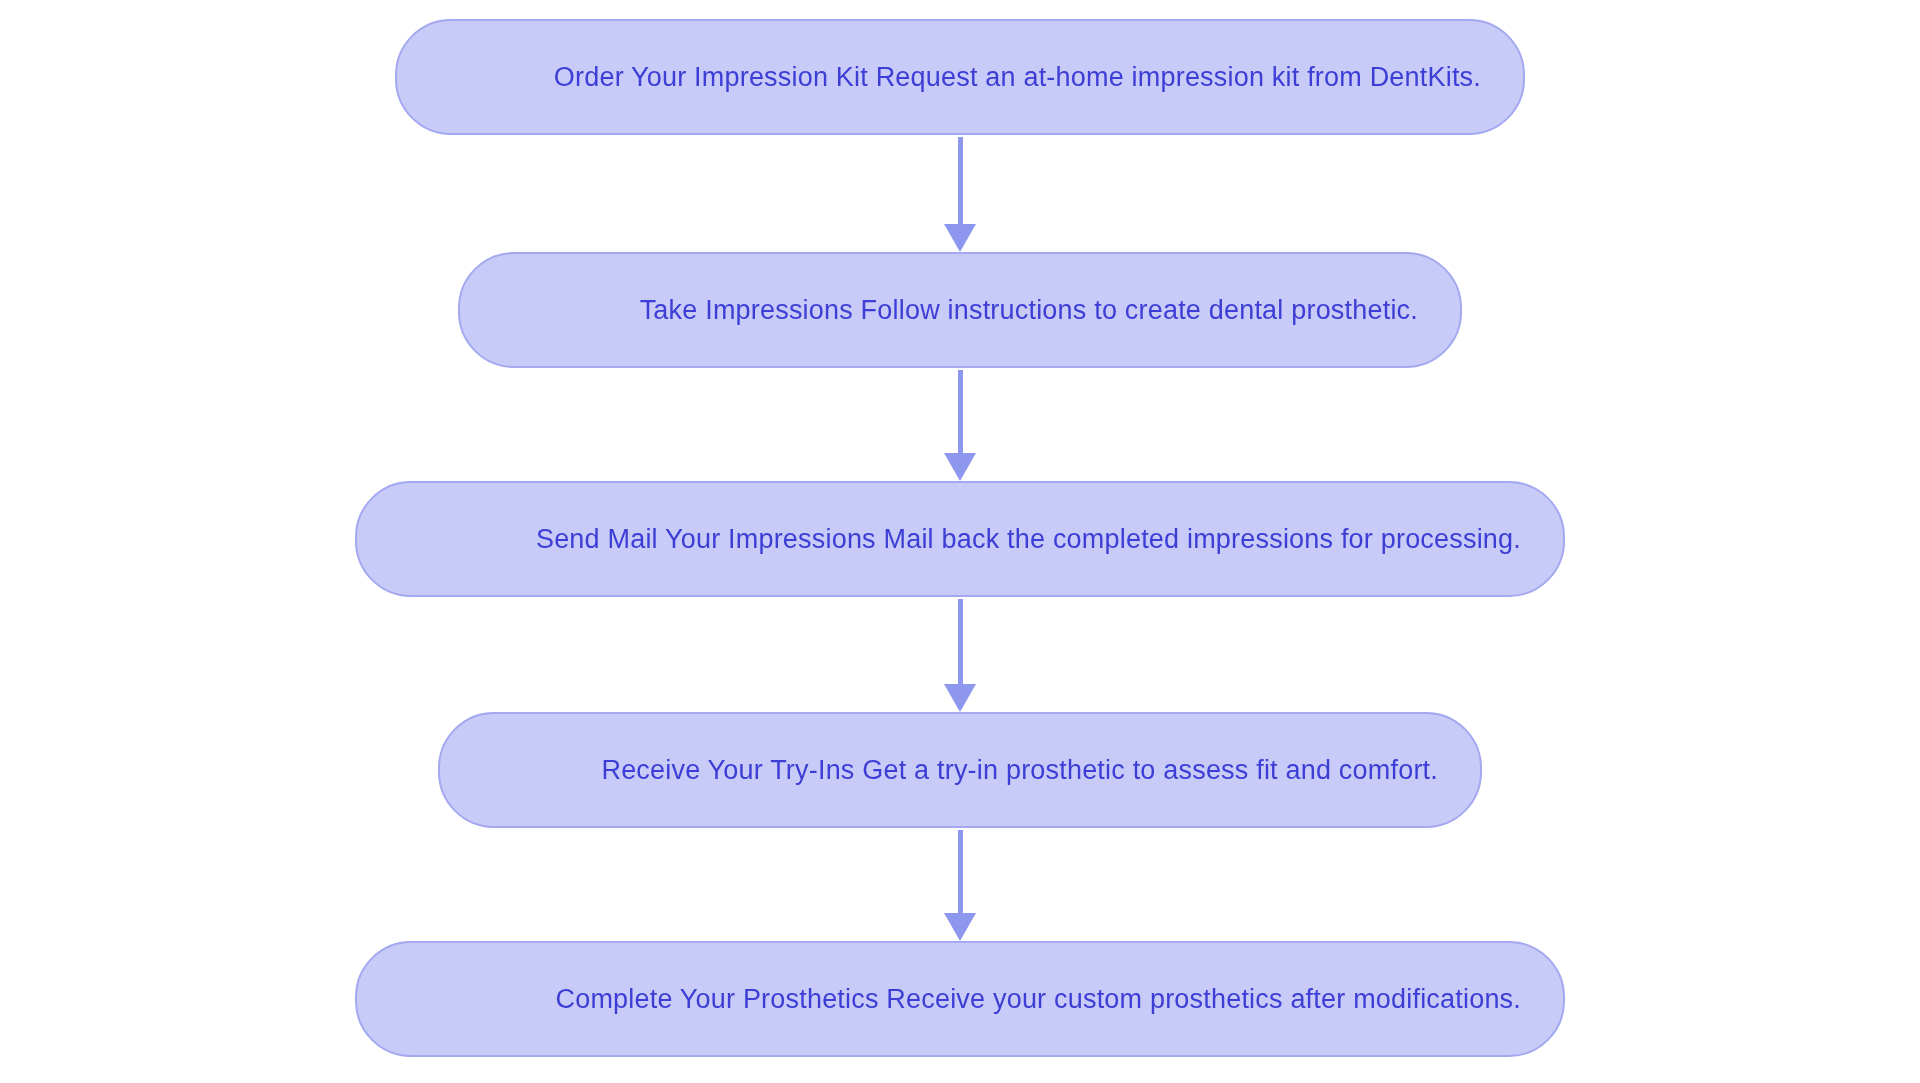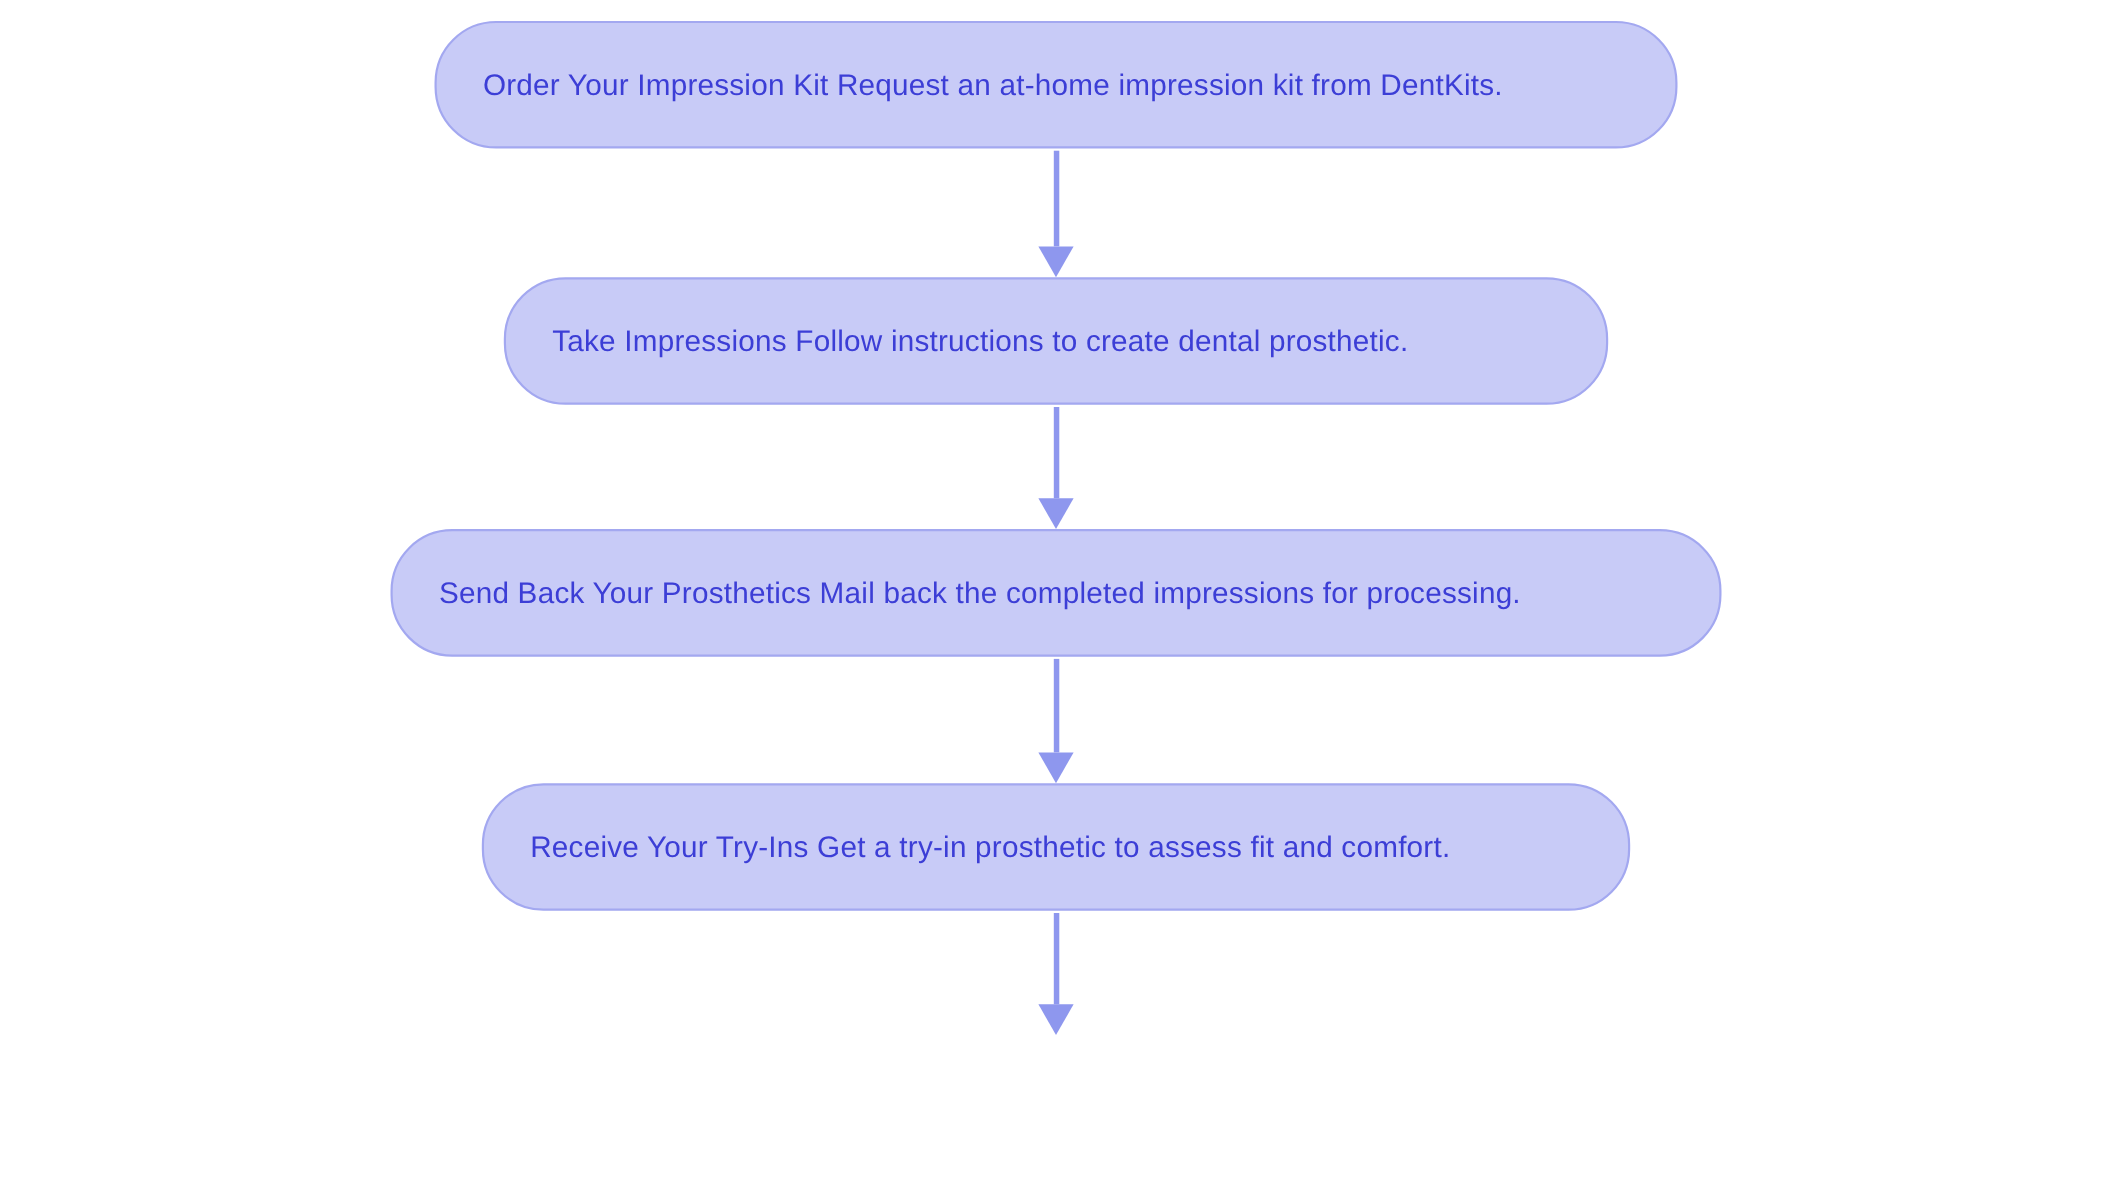--- a/index.html
+++ b/index.html
@@ -36,7 +36,7 @@
     border: 2px solid var(--node-border);
     display: flex;
     align-items: center;
-    justify-content: flex-start;
+    justify-content: flex-end;
     padding: 1px 42px;
     white-space: nowrap;
   }

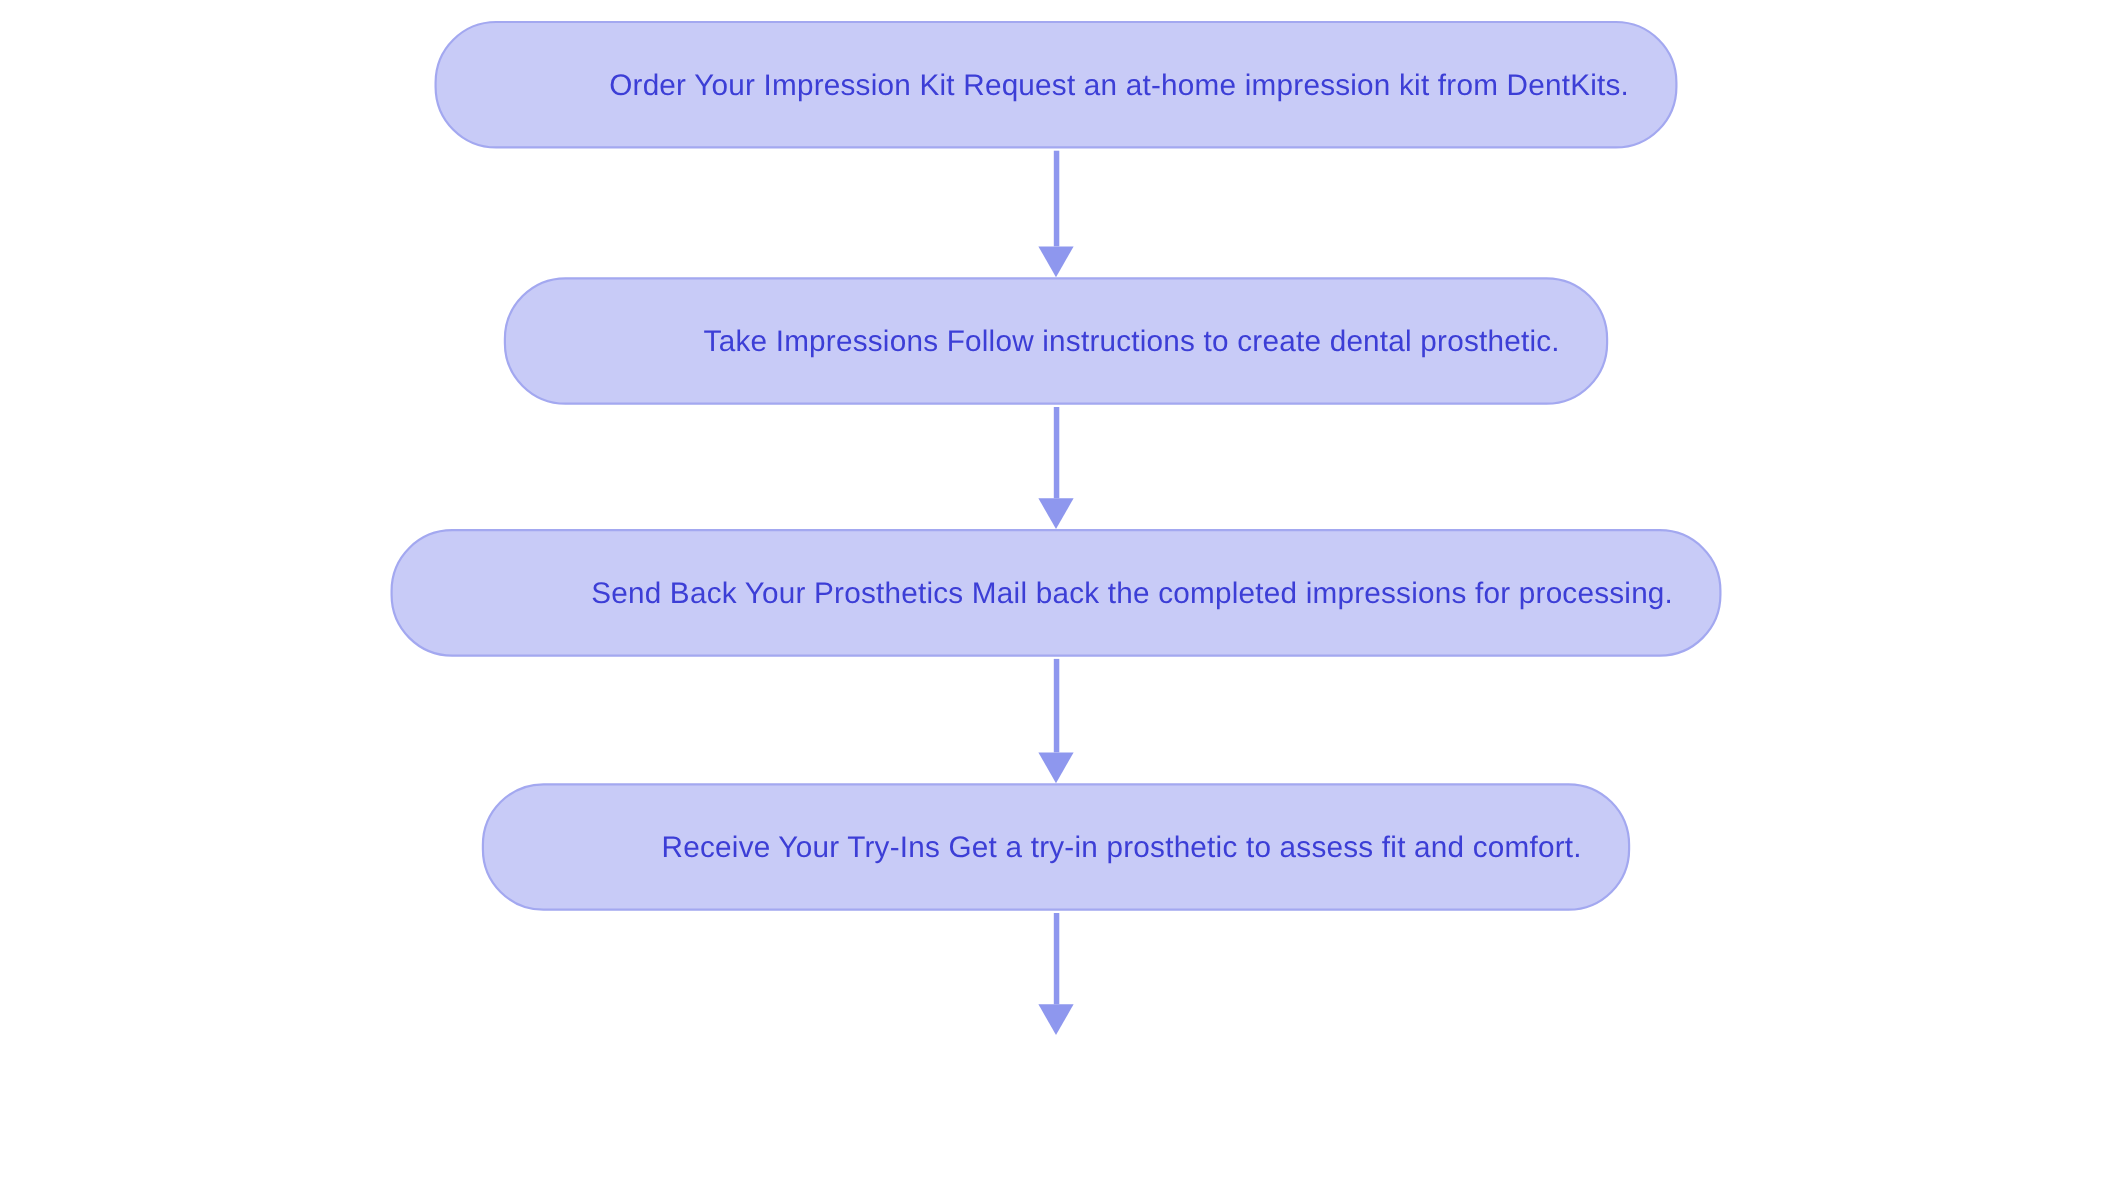--- a/index.html
+++ b/index.html
@@ -101,7 +101,7 @@
   </div>
 
   <div class="node node-3">
-    <span class="node-label">Send Back Your Prosthetics Mail back the completed impressions for processing.</span>
+    <span class="node-label">Send Mail Your Impressions Mail back the completed impressions for processing.</span>
   </div>
 
   <div class="arrow arrow-3">

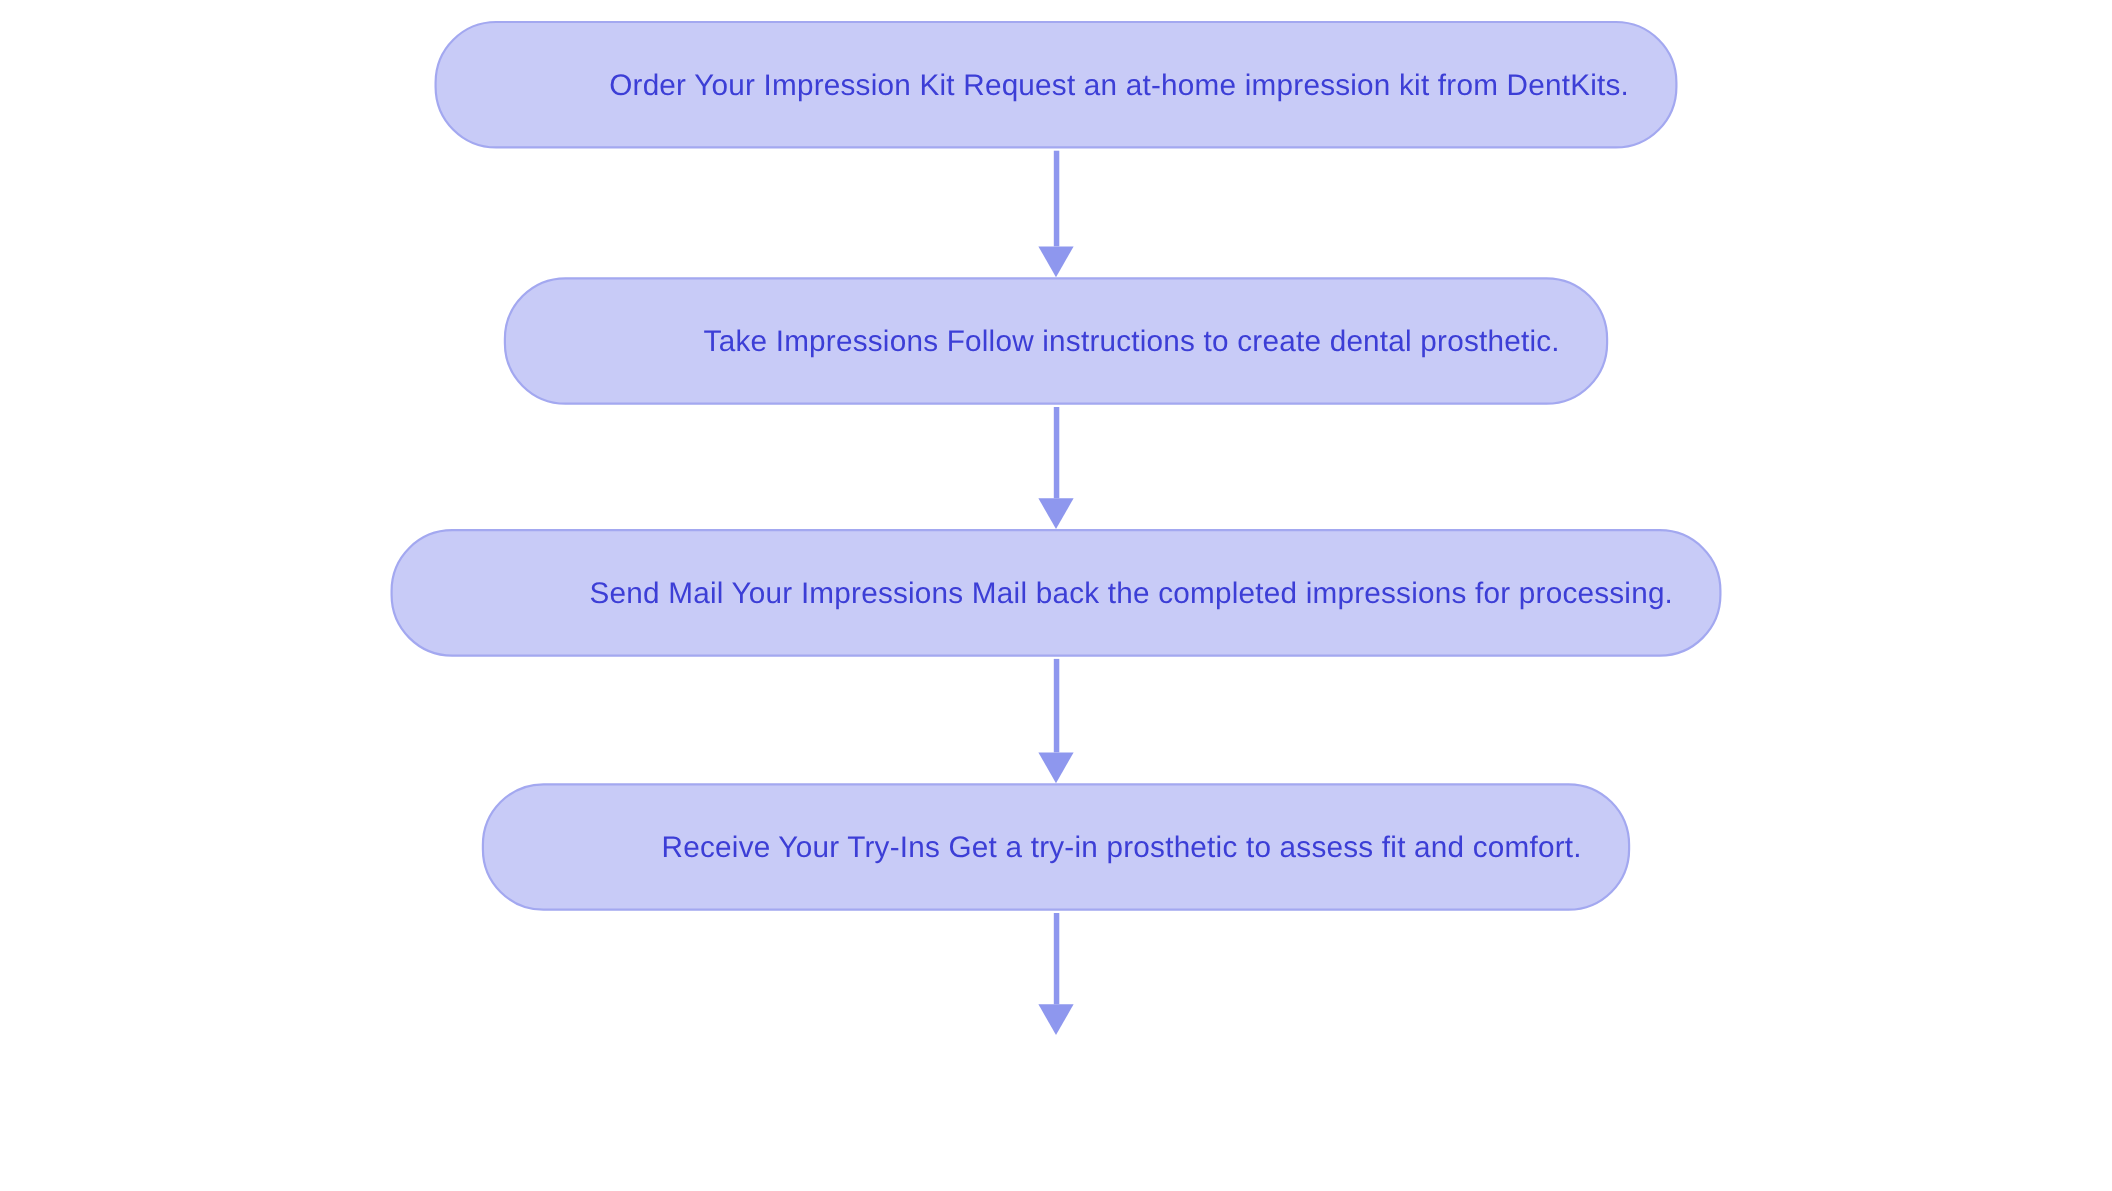--- a/index.html
+++ b/index.html
@@ -118,6 +118,9 @@
     <div class="arrow-head"></div>
   </div>
 
+  <div class="node node-5">
+    <span class="node-label">Complete Your Prosthetics Receive your custom prosthetics after modifications.</span>
+  </div>
 
 </div>
 

